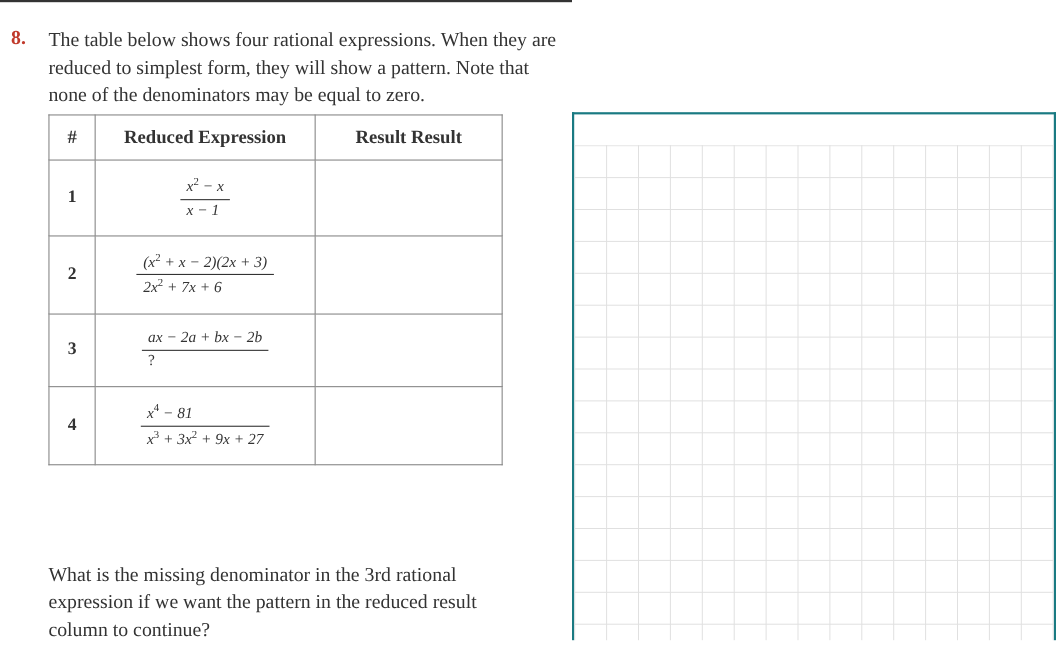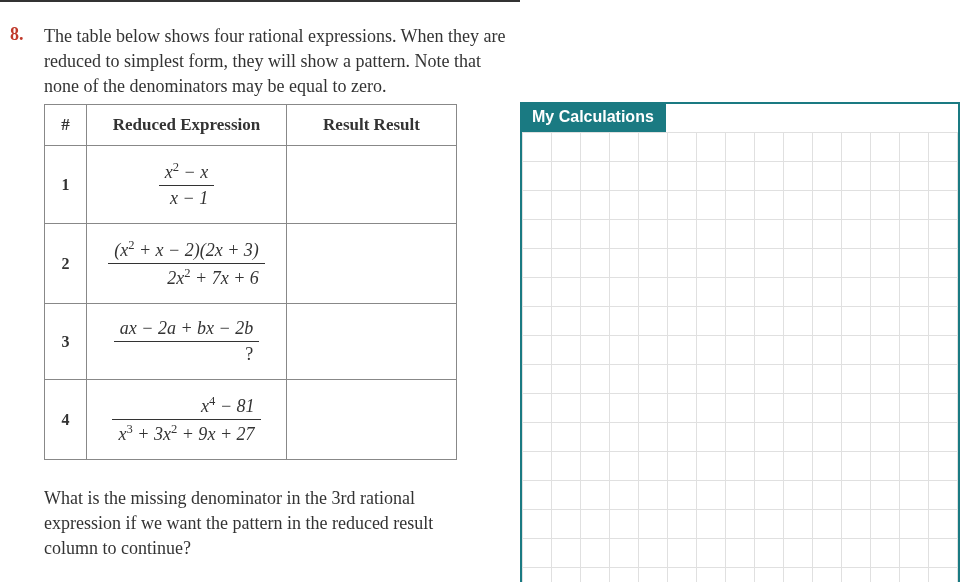--- a/index.html
+++ b/index.html
@@ -201,7 +201,6 @@
 <div class="question-text">What is the missing denominator in the 3rd rational expression if we want the pattern in the reduced result column to continue?</div>
 
 <div class="calc-box">
-  <div class="calc-label">My Calculations</div>
   <div class="grid"></div>
 </div>
 

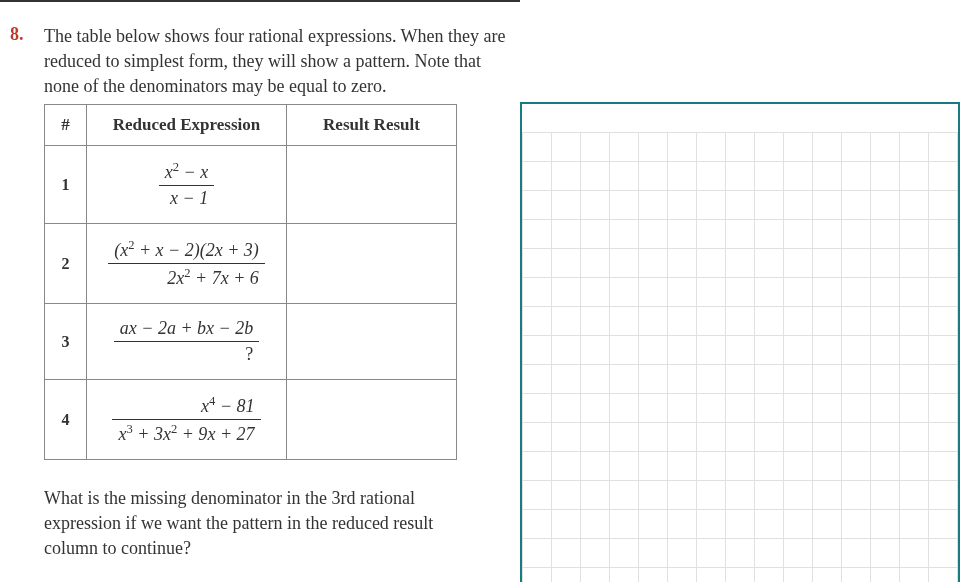--- a/index.html
+++ b/index.html
@@ -76,11 +76,11 @@
   }
   .frac {
     display: inline-block;
-    text-align: right;
+    text-align: left;
     vertical-align: middle;
     font-style: italic;
     font-family: 'Times New Roman', serif;
-    font-size: 18px;
+    font-size: 14px;
   }
   .frac .num, .frac .den {
     display: block;

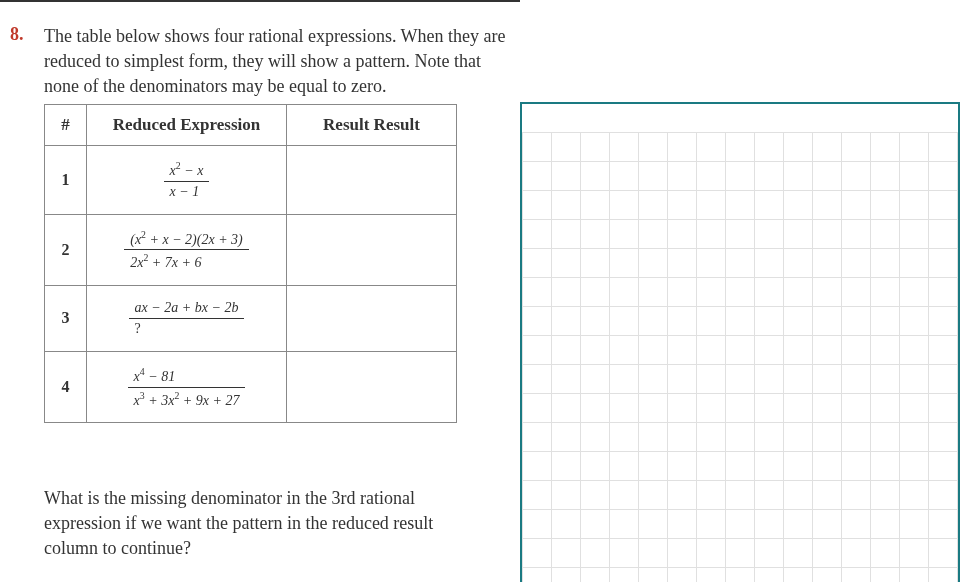--- a/index.html
+++ b/index.html
@@ -95,7 +95,7 @@
   .question-text {
     position: absolute;
     left: 44px;
-    top: 486px;
+    top: 510px;
     width: 440px;
     font-size: 18px;
     line-height: 1.4;

